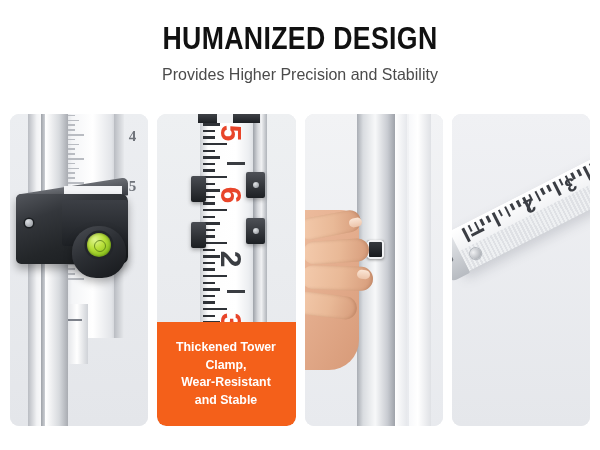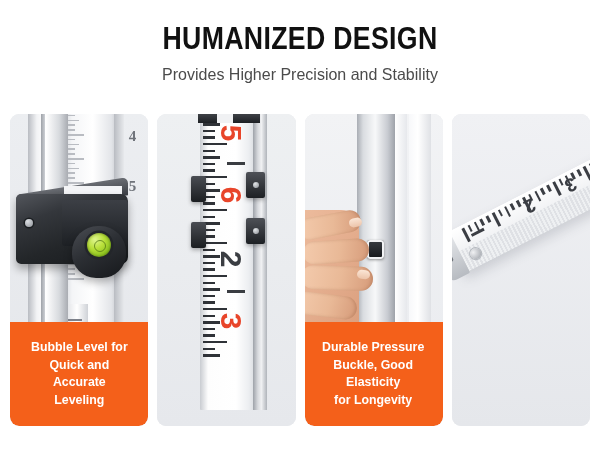--- a/index.html
+++ b/index.html
@@ -393,12 +393,6 @@
       <div class="p1-vial"></div>
       <div class="p1-vial-ring"></div>
     </div>
-    <div class="caption">
-      <span class="caption-text">Bubble Level for
-Quick and
-Accurate
-Leveling</span>
-    </div>
   </div>
 
   <div class="panel">

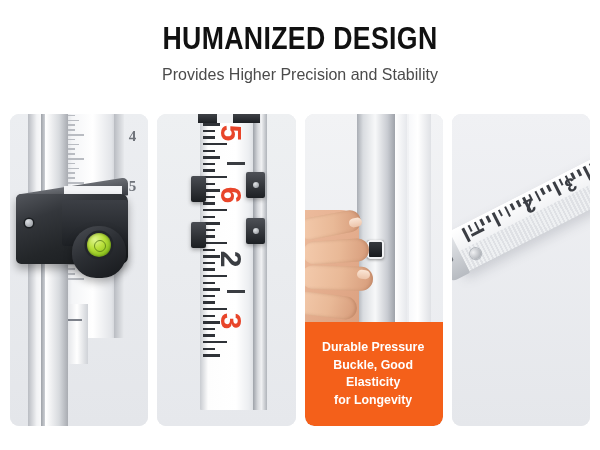--- a/index.html
+++ b/index.html
@@ -458,6 +458,12 @@
           <em></em>
         </div>
     </div>
+    <div class="caption">
+      <span class="caption-text">Thickened Tower
+Clamp,
+Wear-Resistant
+and Stable</span>
+    </div>
   </div>
 
   <div class="panel">

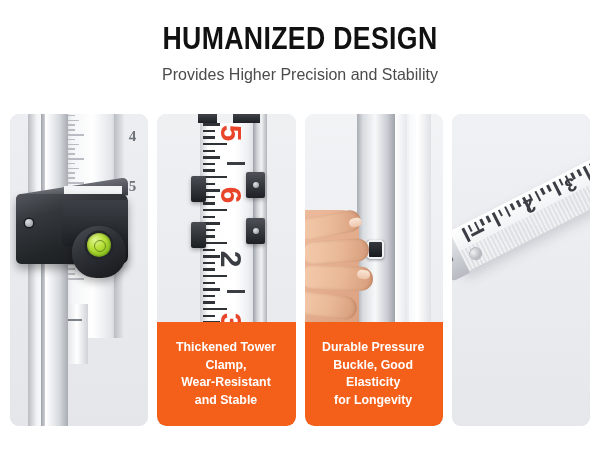--- a/index.html
+++ b/index.html
@@ -482,12 +482,6 @@
       <div class="p3-nail" style="left:44px; top:104px; transform:rotate(-11deg)"></div>
       <div class="p3-nail" style="left:52px; top:156px; transform:rotate(4deg)"></div>
     </div>
-    <div class="caption">
-      <span class="caption-text">Durable Pressure
-Buckle, Good
-Elasticity
-for Longevity</span>
-    </div>
   </div>
 
   <div class="panel">

